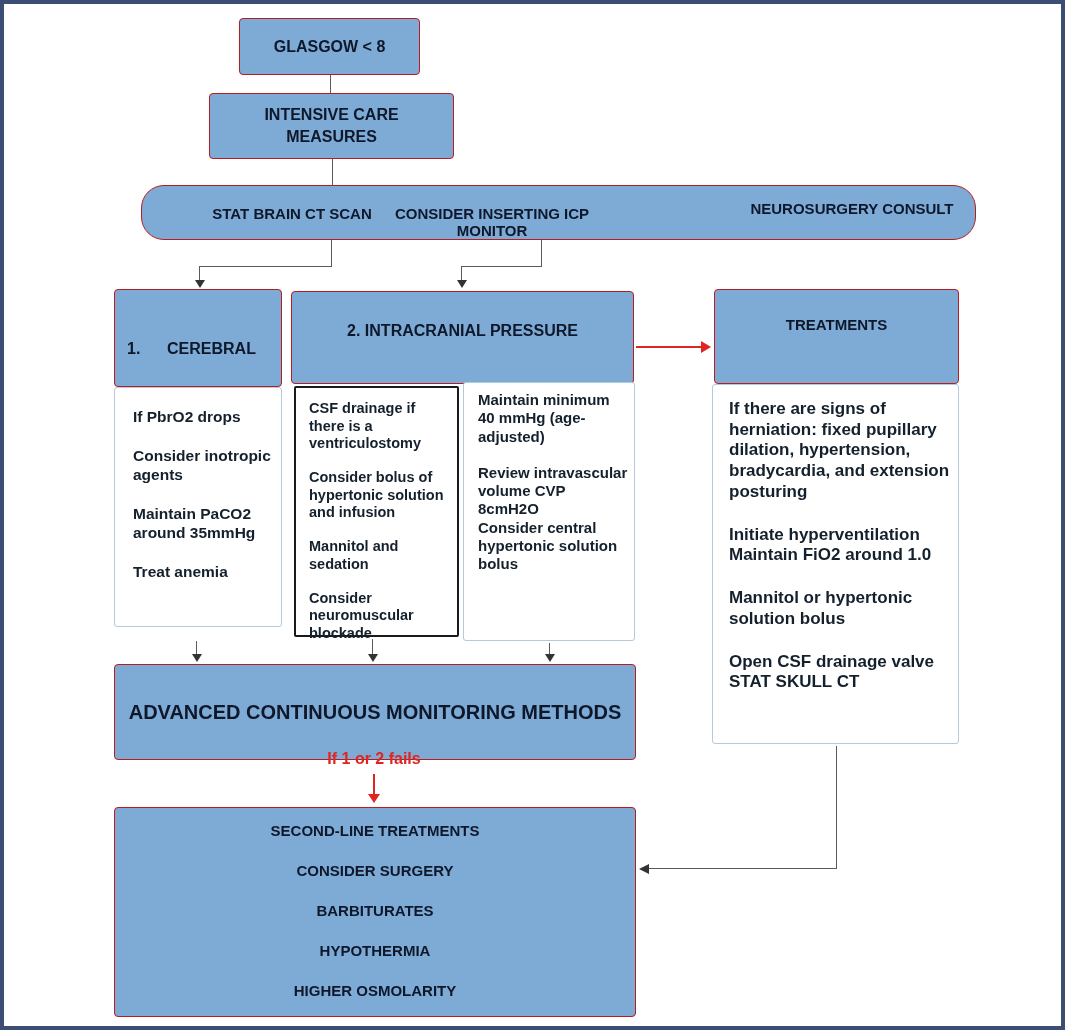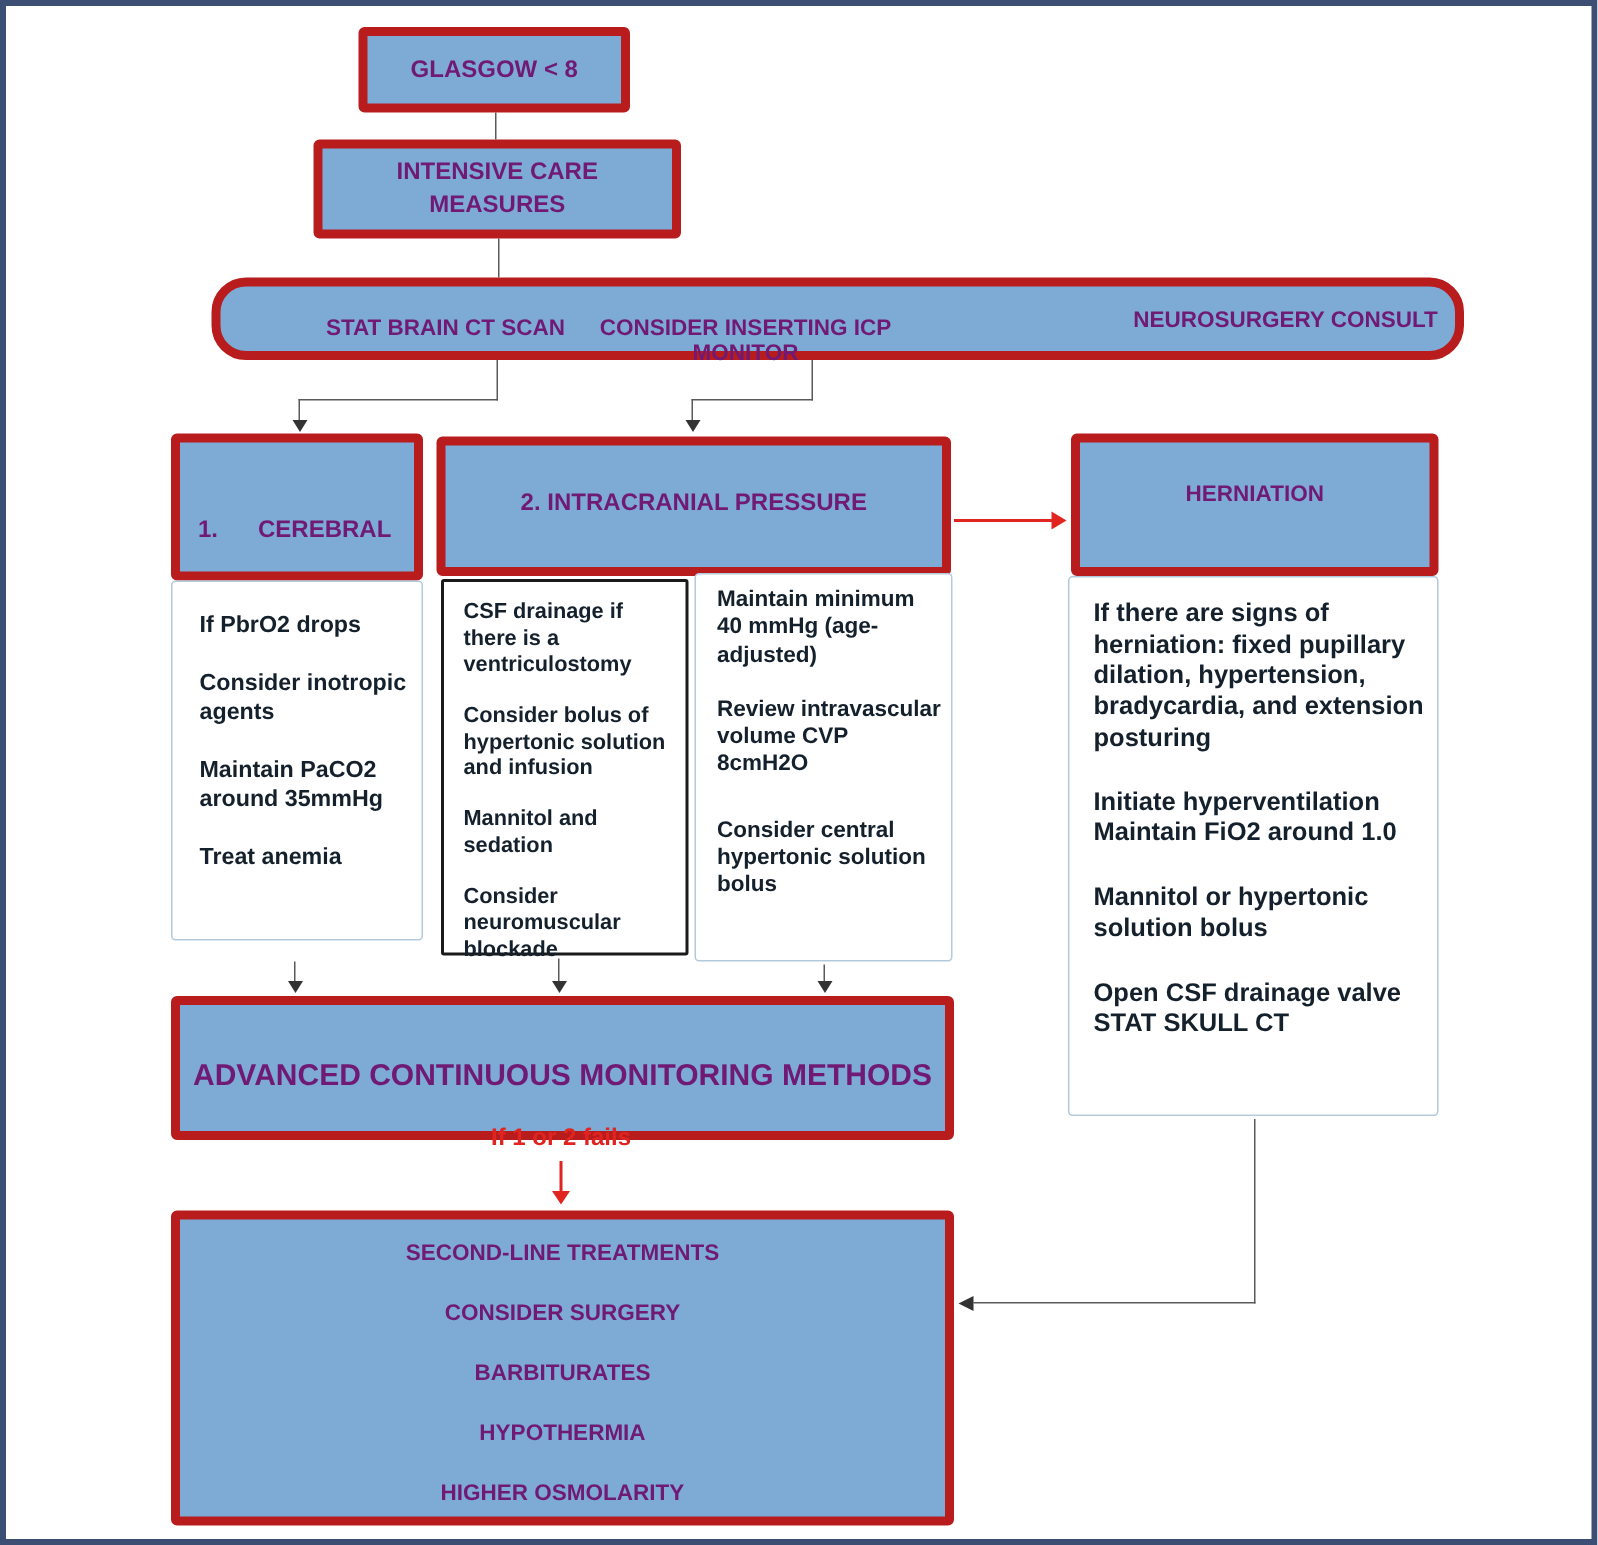--- a/index.html
+++ b/index.html
@@ -16,12 +16,12 @@
   .abs{position:absolute;box-sizing:border-box;}
   .blue-box{
     background:#7dabd6;
-    border:6px solid #b91c1c;
+    border:1px solid #b91c1c;
     border-radius:4px;
     display:flex;align-items:center;justify-content:center;
     text-align:center;
     font-weight:600;
-    color:#701a75;
+    color:#0f172a;
   }
   .white-box{
     background:#ffffff;

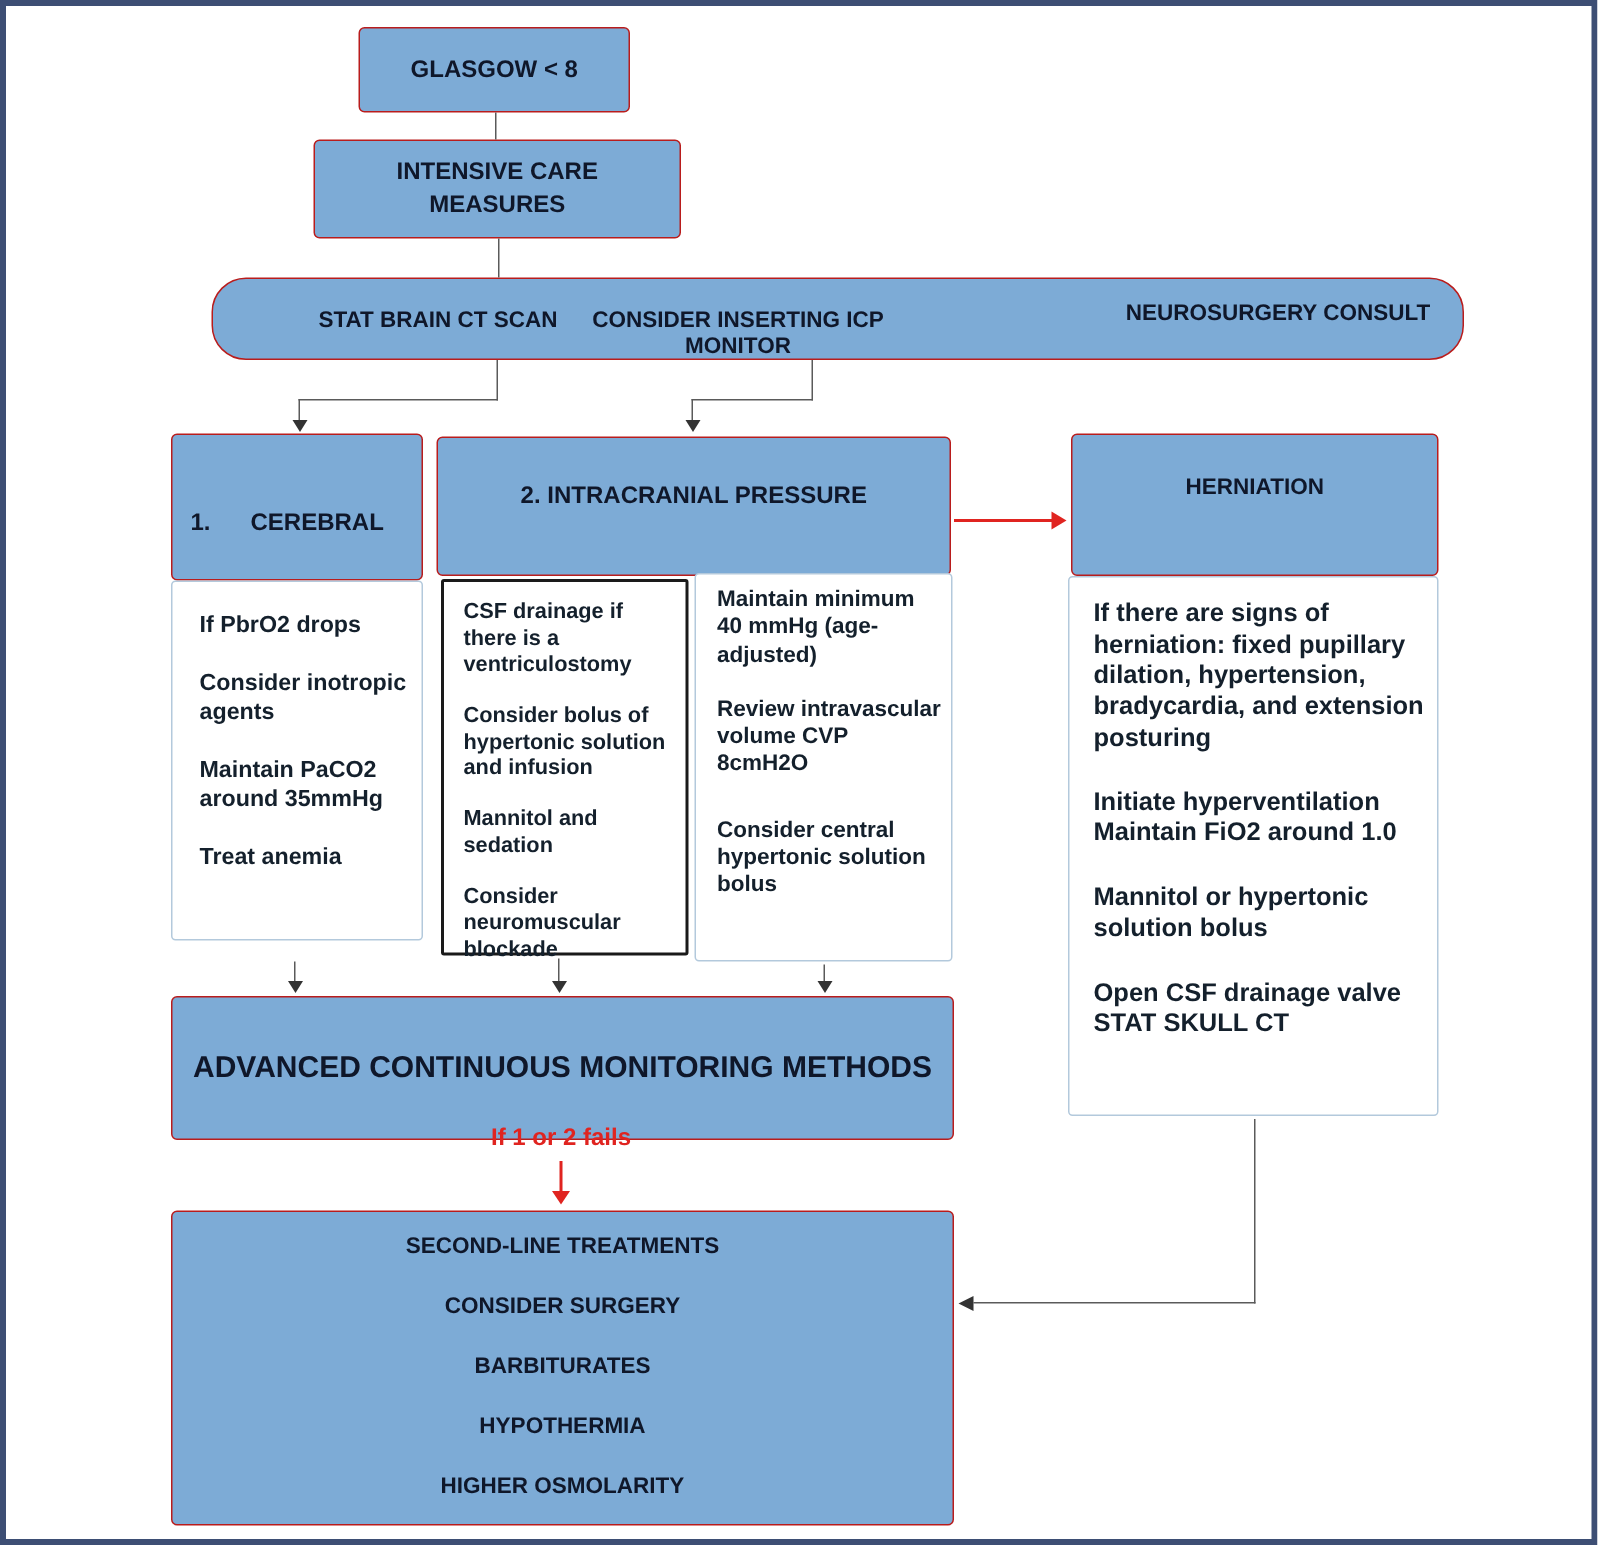--- a/index.html
+++ b/index.html
@@ -93,7 +93,7 @@
   </div>
 
   <div class="abs blue-box" style="left:710px;top:285px;width:245px;height:95px;font-size:15px;align-items:flex-start;padding-top:26px;">
-    <span>HERNIATION</span>
+    <span>TREATMENTS</span>
   </div>
 
   <div class="abs white-box" style="left:708px;top:380px;width:247px;height:360px;padding:14px 8px 0 16px;font-size:17px;">

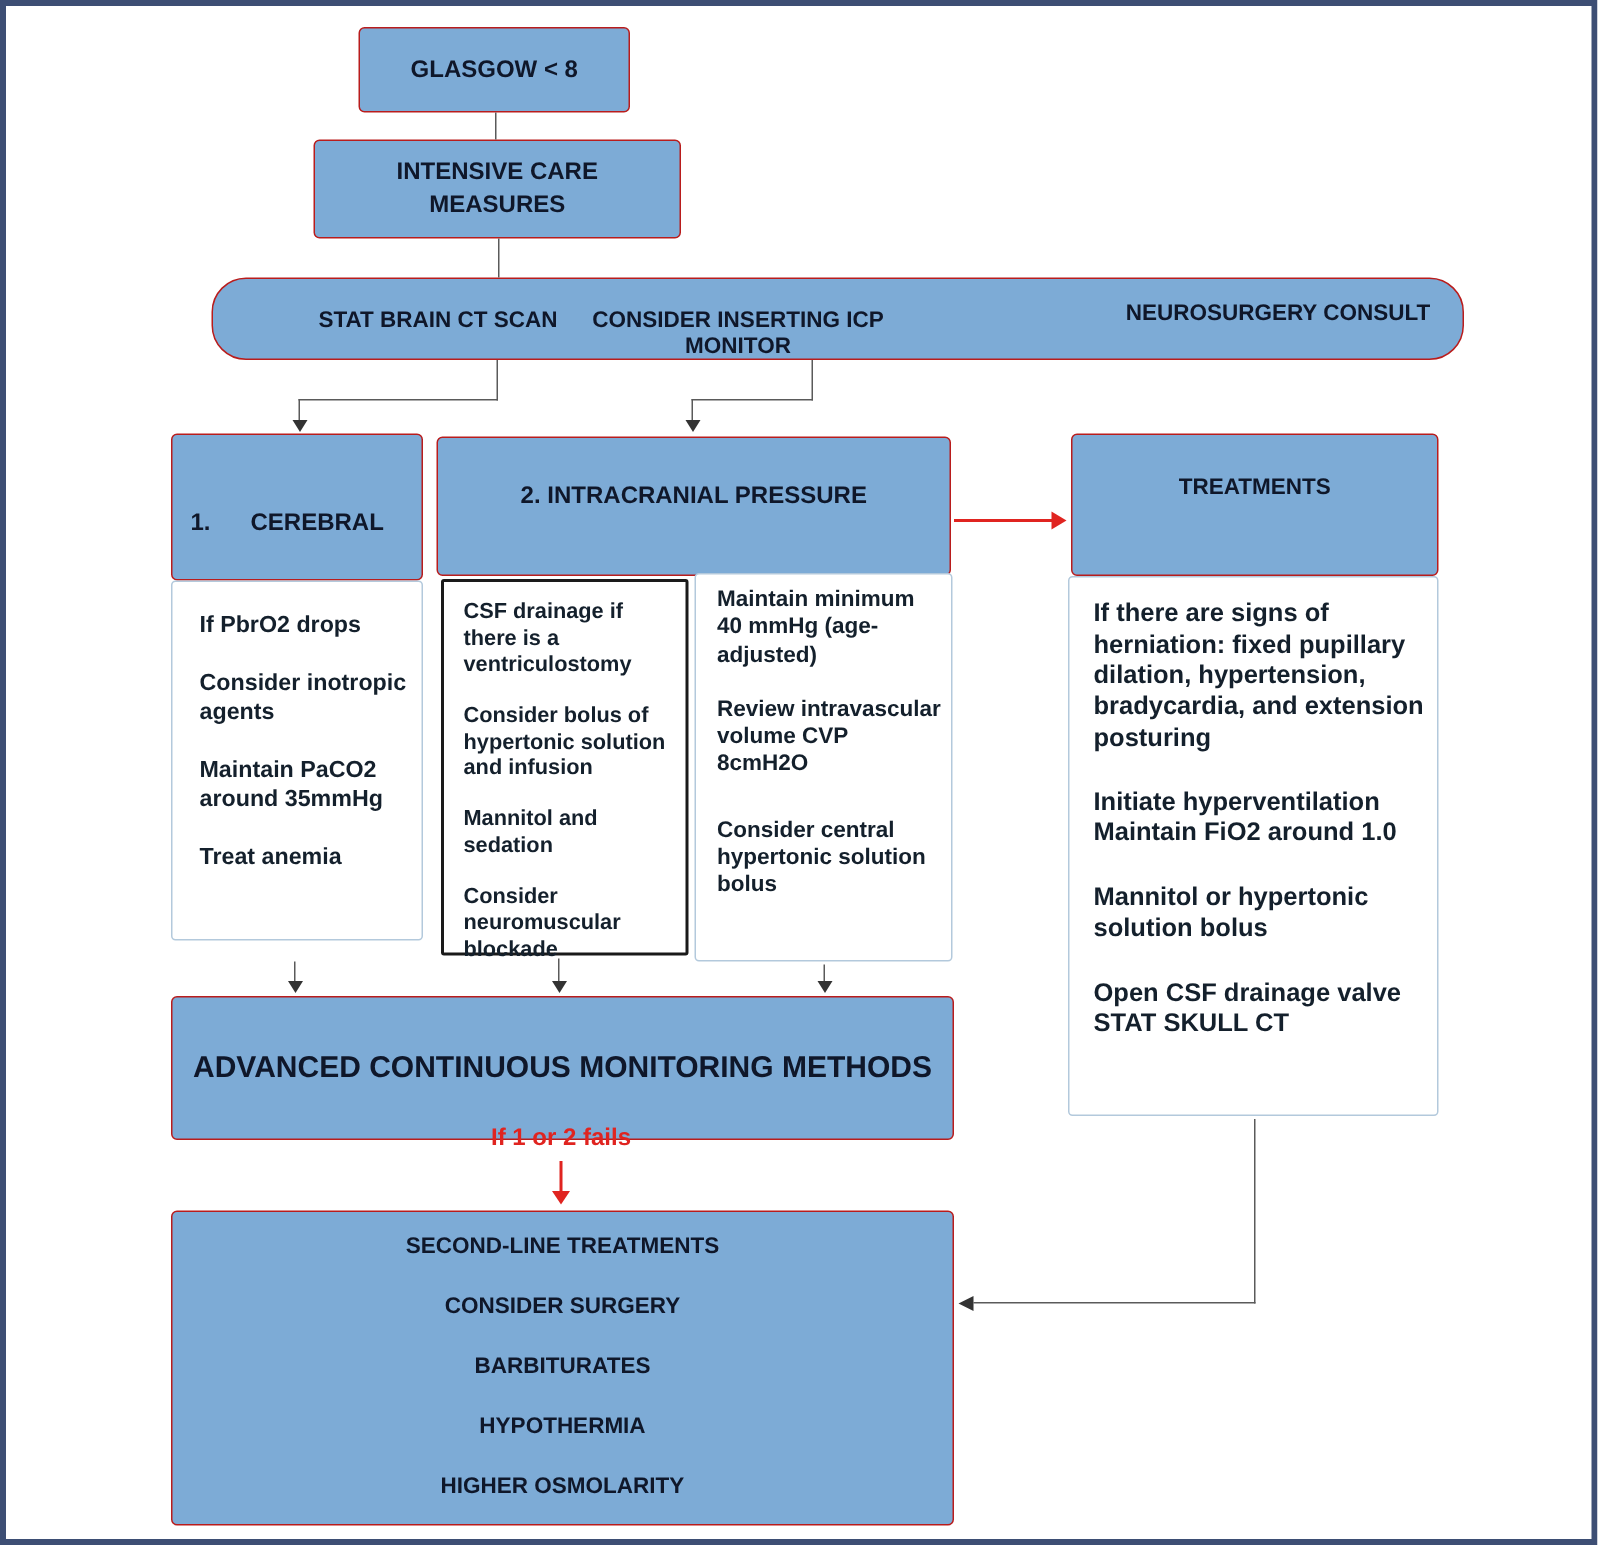--- a/index.html
+++ b/index.html
@@ -88,7 +88,7 @@
 
   <div class="abs white-box" style="left:459px;top:378px;width:172px;height:259px;padding:8px 6px 0 14px;font-size:15px;">
     <p class="para" style="margin-bottom:18px;">Maintain minimum 40 mmHg (age-adjusted)</p>
-    <p class="para" style="margin-bottom:26px;">Review intravascular volume CVP 8cmH2O</p>
+    <p class="para" style="margin-bottom:0;">Review intravascular volume CVP 8cmH2O</p>
     <p class="para" style="margin-bottom:0;">Consider central hypertonic solution bolus</p>
   </div>
 

